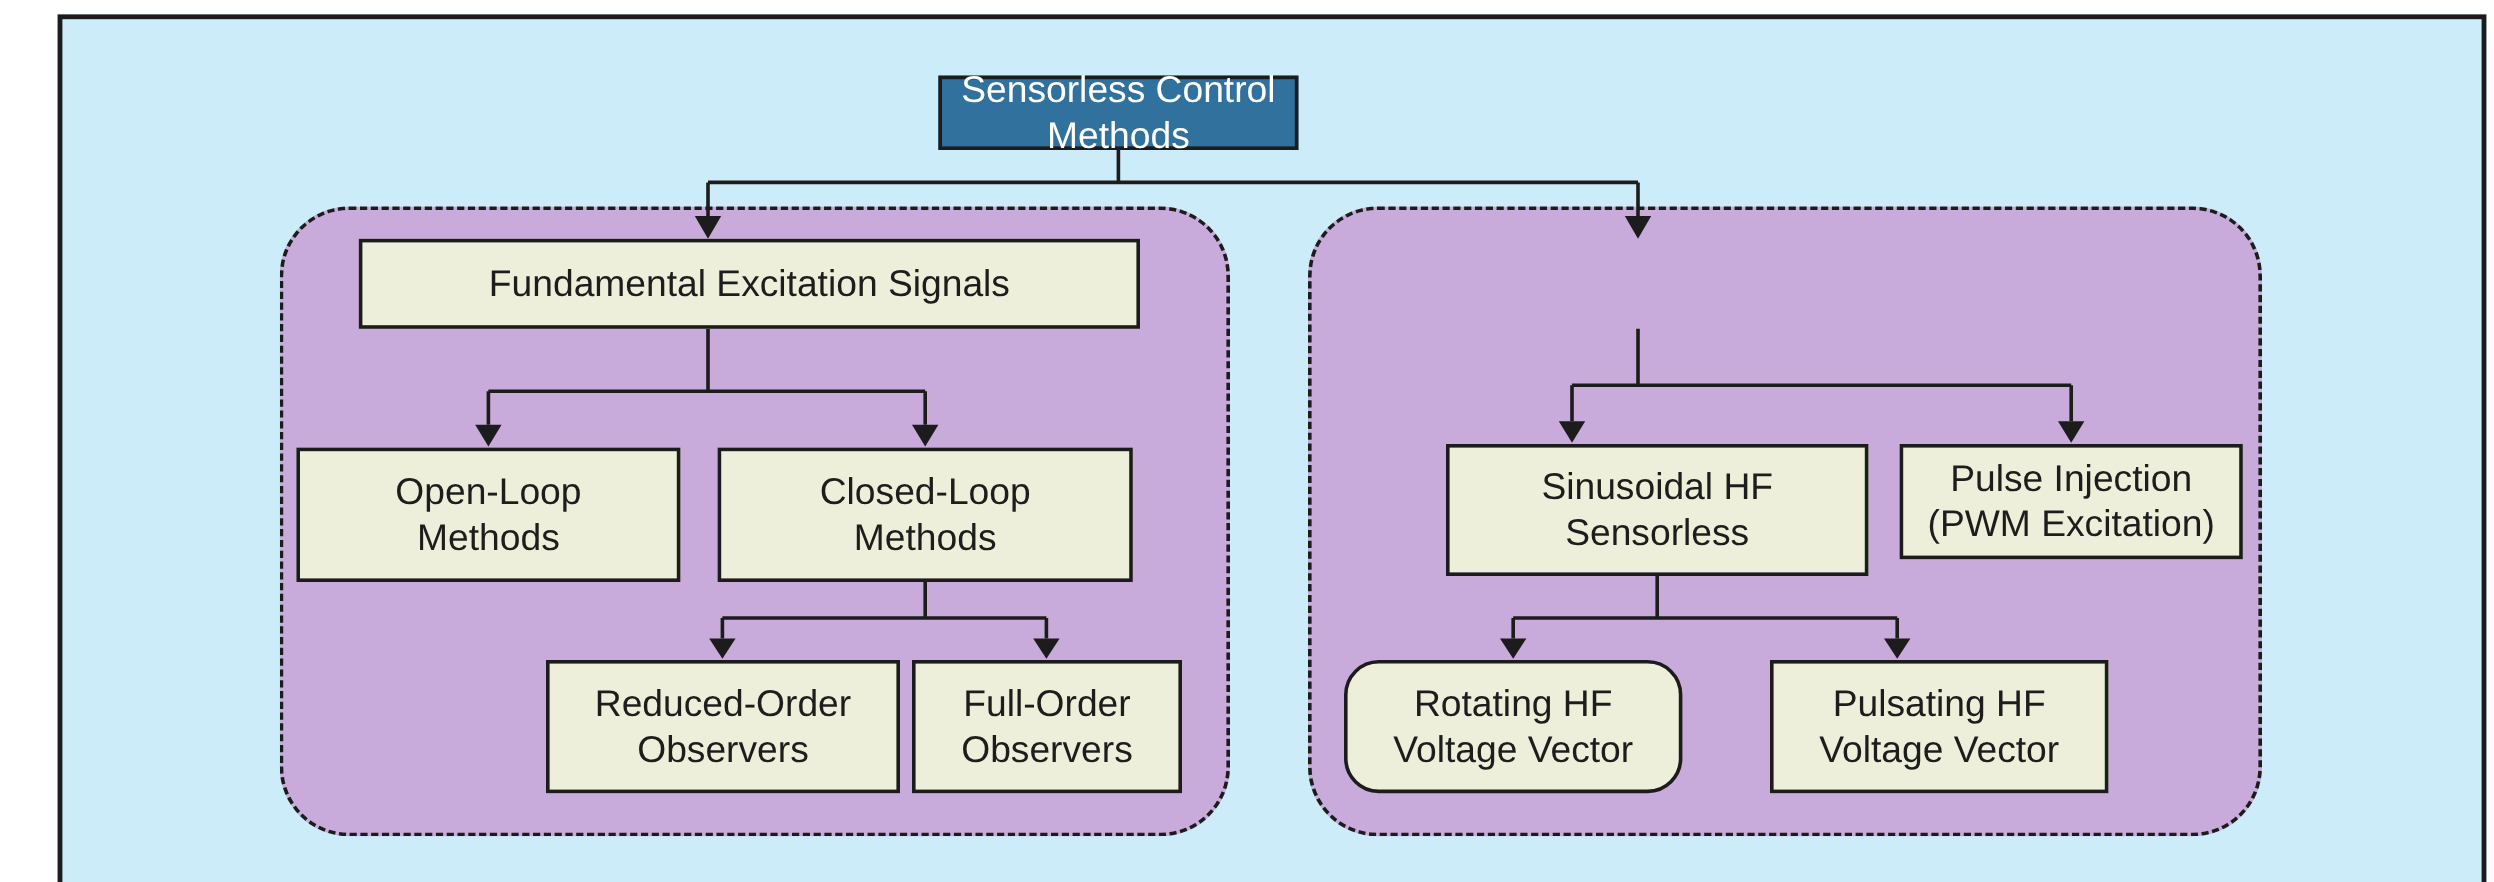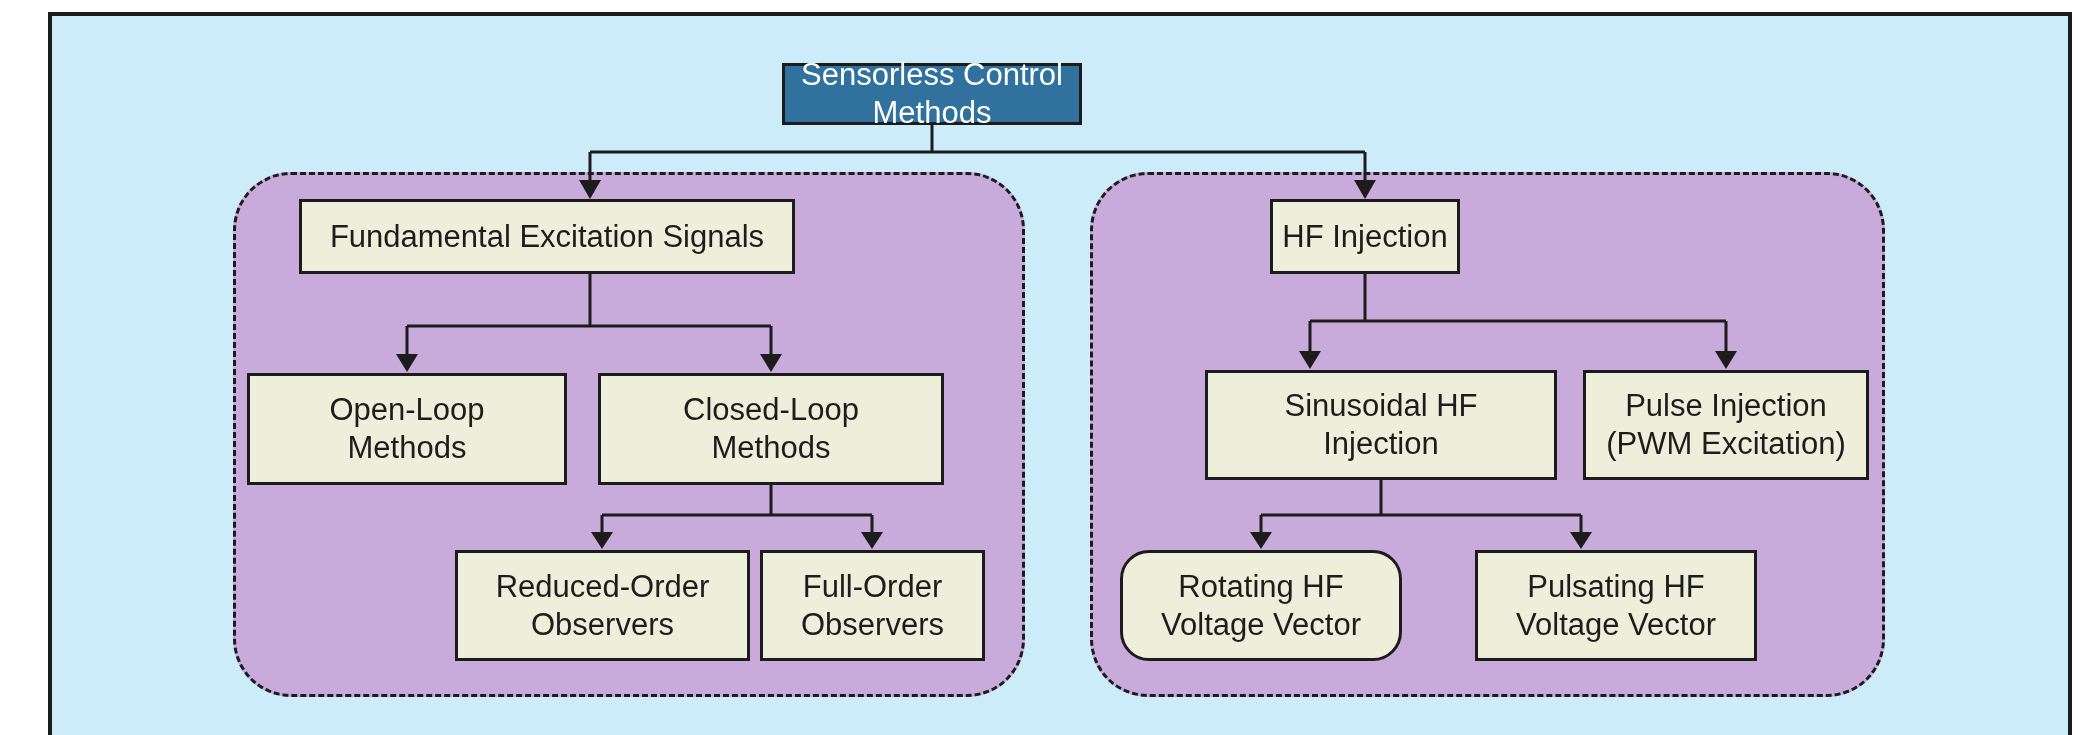--- a/index.html
+++ b/index.html
@@ -89,7 +89,7 @@
 
   <div class="node root" style="left:782px;top:63px;width:300px;height:62px;">Sensorless Control Methods</div>
 
-  <div class="node" style="left:299px;top:199px;width:496px;height:75px;">Fundamental Excitation Signals</div>
+  <div class="node" style="left:299px;top:199px;width:651px;height:75px;">Fundamental Excitation Signals</div>
   <div class="node" style="left:247px;top:373px;width:320px;height:112px;text-align:center;">Open-Loop
 Methods</div>
   <div class="node" style="left:598px;top:373px;width:346px;height:112px;">Closed-Loop

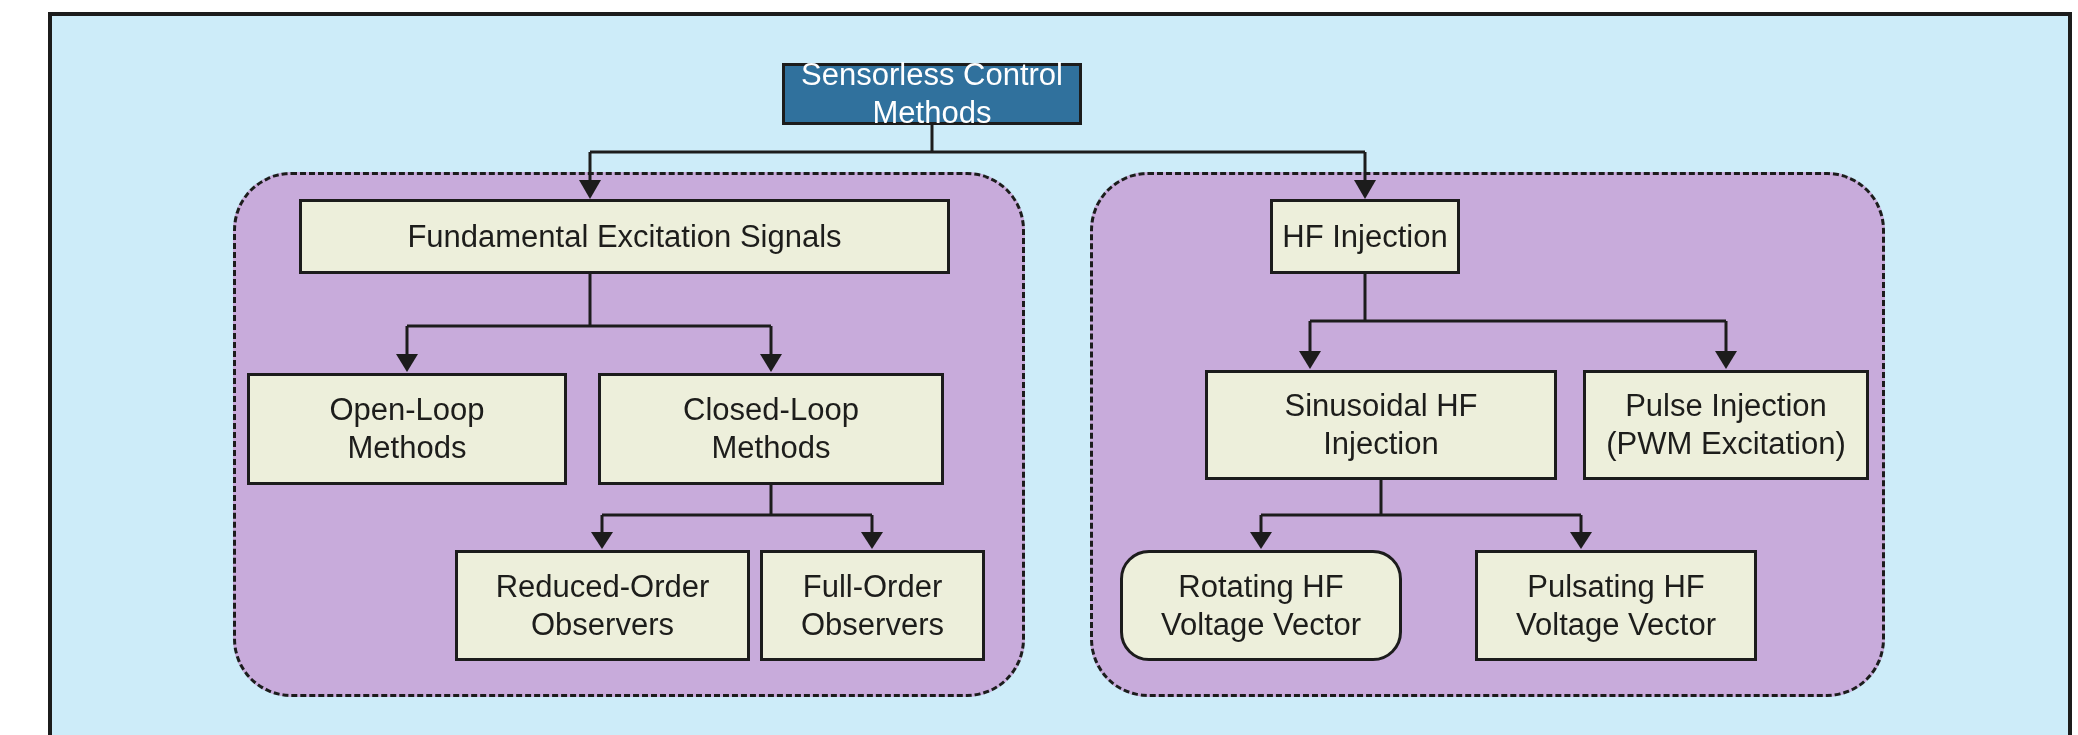--- a/index.html
+++ b/index.html
@@ -99,7 +99,6 @@
   <div class="node" style="left:760px;top:550px;width:225px;height:111px;">Full-Order
 Observers</div>
 
-  <div class="node" style="left:1270px;top:199px;width:190px;height:75px;">HF Injection</div>
   <div class="node" style="left:1205px;top:370px;width:352px;height:110px;">Sinusoidal HF
 Injection</div>
   <div class="node" style="left:1583px;top:370px;width:286px;height:110px;">Pulse Injection

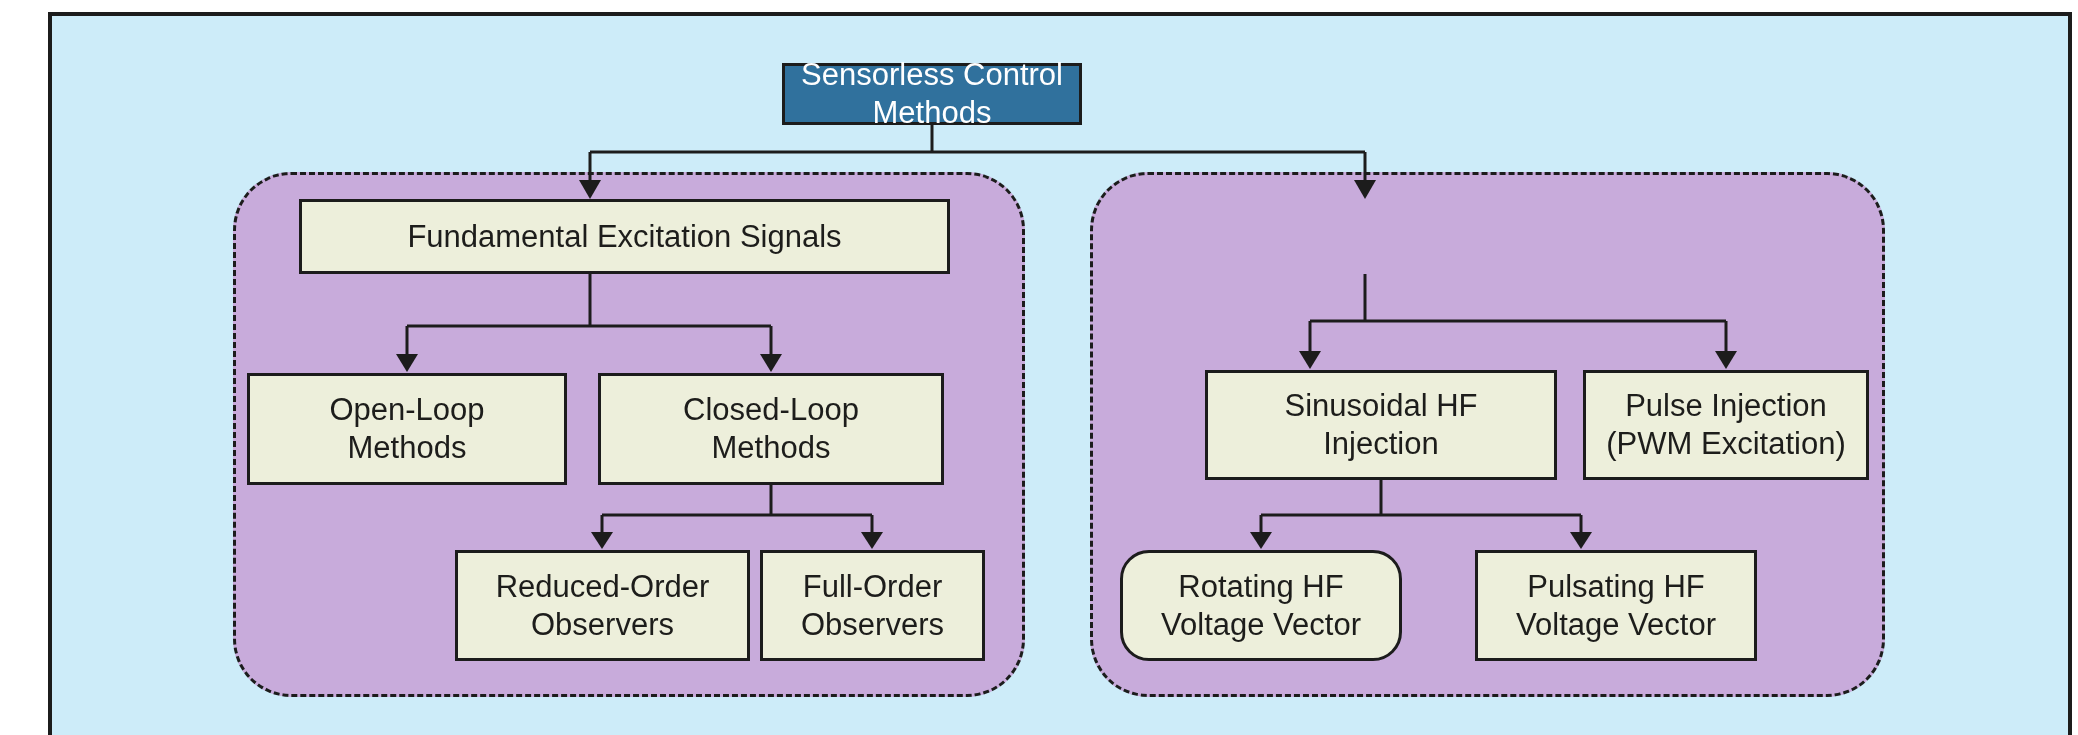--- a/index.html
+++ b/index.html
@@ -100,7 +100,7 @@
 Observers</div>
 
   <div class="node" style="left:1205px;top:370px;width:352px;height:110px;">Sinusoidal HF
-Injection</div>
+Sensorless</div>
   <div class="node" style="left:1583px;top:370px;width:286px;height:110px;">Pulse Injection
 (PWM Excitation)</div>
   <div class="node" style="left:1120px;top:550px;width:282px;height:111px;border-radius:29px;">Rotating HF

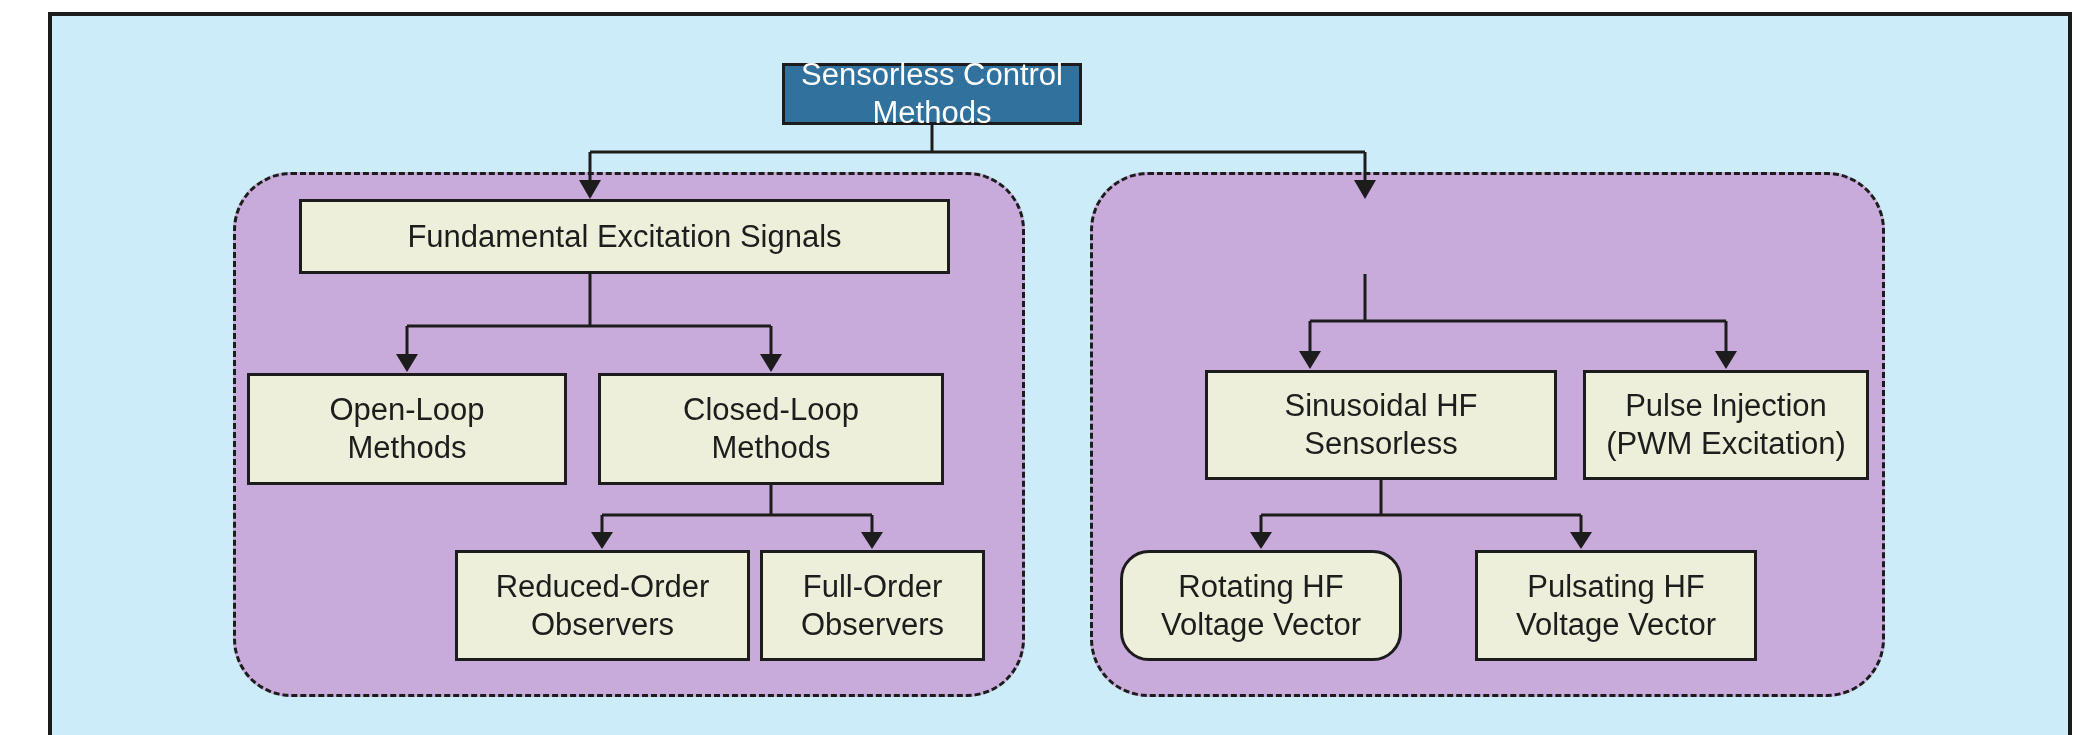--- a/index.html
+++ b/index.html
@@ -101,7 +101,7 @@
 
   <div class="node" style="left:1205px;top:370px;width:352px;height:110px;">Sinusoidal HF
 Sensorless</div>
-  <div class="node" style="left:1583px;top:370px;width:286px;height:110px;">Pulse Injection
+  <div class="node" style="left:1583px;top:370px;width:286px;height:96px;">Pulse Injection
 (PWM Excitation)</div>
   <div class="node" style="left:1120px;top:550px;width:282px;height:111px;border-radius:29px;">Rotating HF
 Voltage Vector</div>

